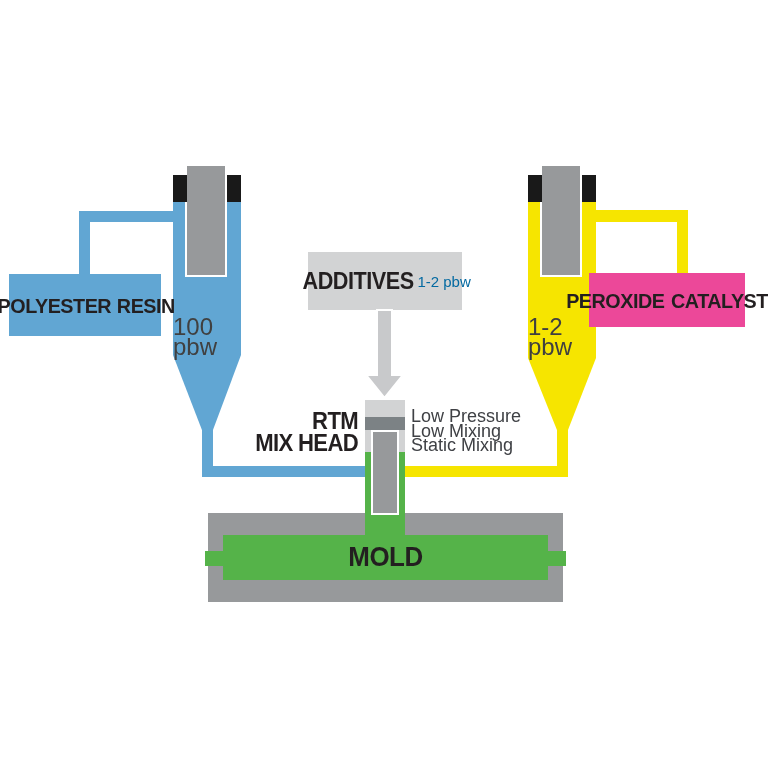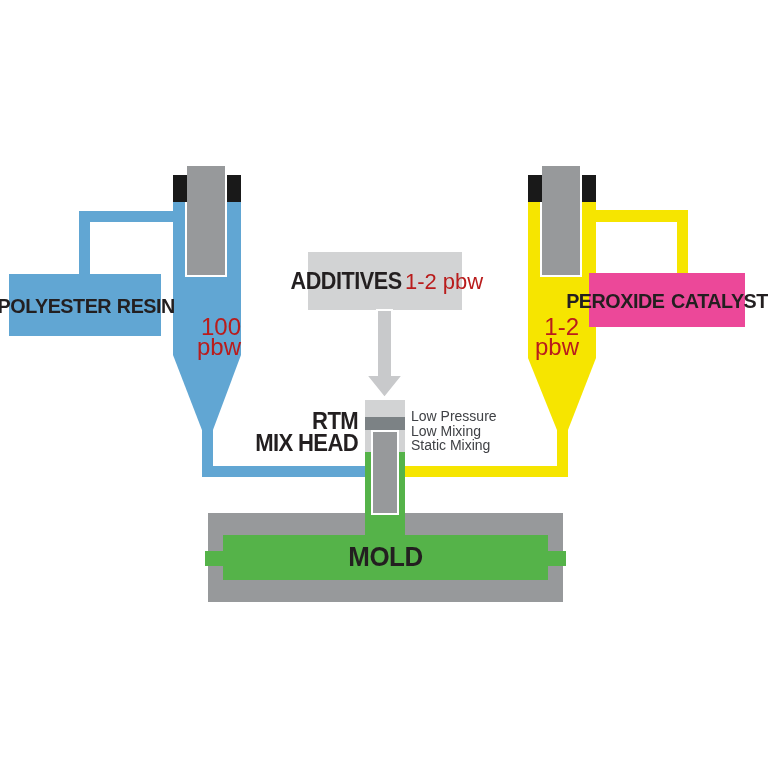--- a/index.html
+++ b/index.html
@@ -34,7 +34,7 @@
   .rtm{font-weight:bold;font-size:24px;line-height:22px;color:#231f20;text-align:right;letter-spacing:-.7px;transform:scaleX(.92);transform-origin:right center;white-space:nowrap;}
   .notes{font-size:14px;line-height:14.5px;color:#3f4145;white-space:nowrap;}
   .additives-title{font-weight:bold;font-size:23px;line-height:26px;color:#231f20;letter-spacing:-.5px;transform:scaleX(.94);white-space:nowrap;}
-  .additives-amount{font-size:22px;line-height:25px;color:#b91c1c;white-space:nowrap;}
+  .additives-amount{font-size:15px;line-height:25px;color:#0369a1;white-space:nowrap;}
 </style>
 </head>
 <body>

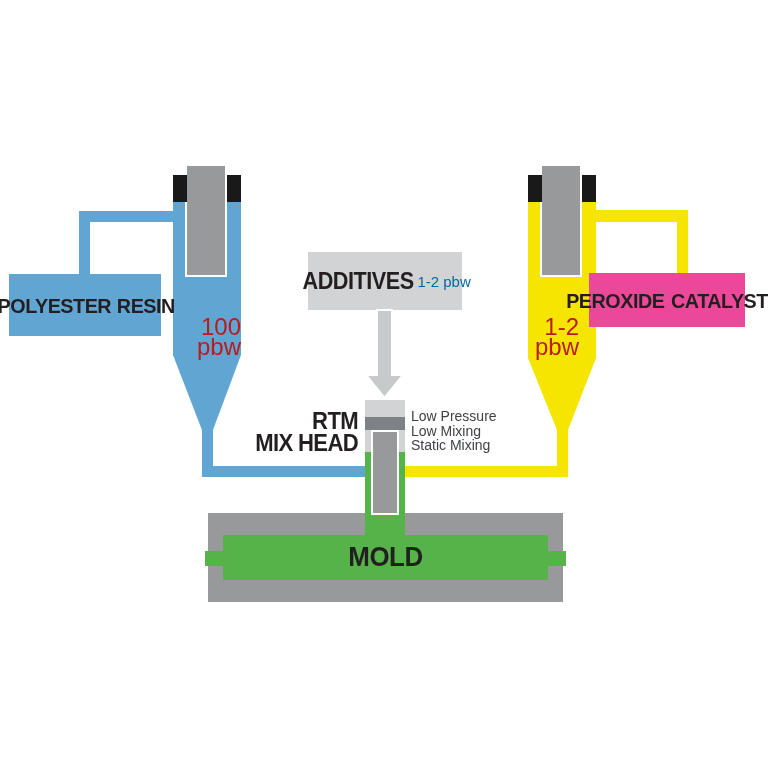--- a/index.html
+++ b/index.html
@@ -20,7 +20,7 @@
   
   .label-box{display:flex;flex-direction:row;align-items:center;justify-content:center;text-align:center;}
   .hdr{font-weight:bold;color:#231f20;font-size:21px;line-height:25px;letter-spacing:-.5px;transform:scaleX(.94);white-space:nowrap;}
-  .amount{color:#b91c1c;font-size:24px;line-height:20px;text-align:right;}
+  .amount{color:#404040;font-size:24px;line-height:20px;text-align:left;}
   
   .mh-light{background:#d2d3d4;}
   .mh-band{background:#7c8285;}

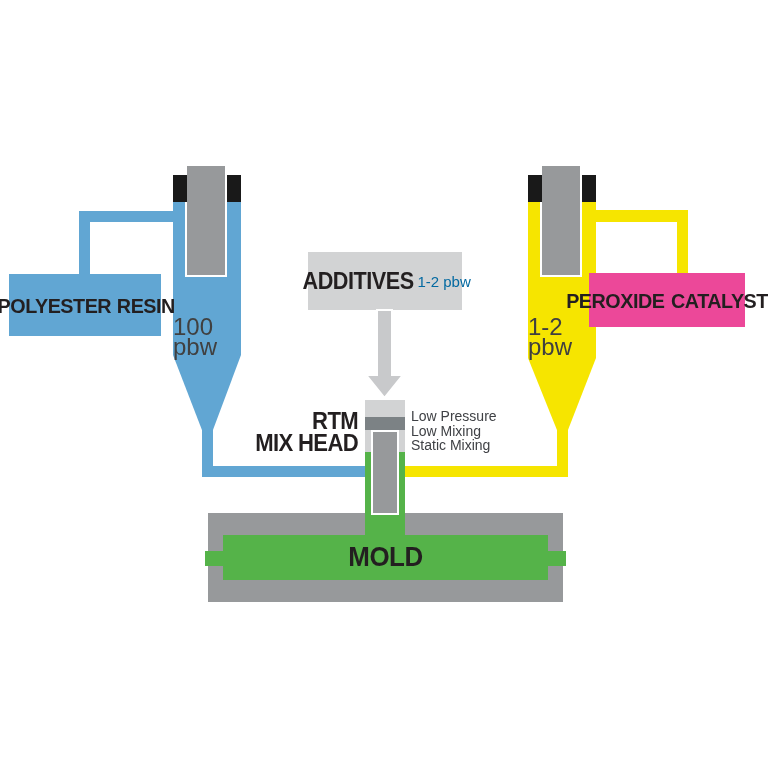--- a/index.html
+++ b/index.html
@@ -32,7 +32,7 @@
   .mold-label{font-weight:bold;font-size:27px;color:#231f20;text-align:center;line-height:45px;letter-spacing:-.5px;transform:scaleX(.96);}
   
   .rtm{font-weight:bold;font-size:24px;line-height:22px;color:#231f20;text-align:right;letter-spacing:-.7px;transform:scaleX(.92);transform-origin:right center;white-space:nowrap;}
-  .notes{font-size:14px;line-height:14.5px;color:#3f4145;white-space:nowrap;}
+  .notes{font-size:18px;line-height:14.5px;color:#3f4145;white-space:nowrap;}
   .additives-title{font-weight:bold;font-size:23px;line-height:26px;color:#231f20;letter-spacing:-.5px;transform:scaleX(.94);white-space:nowrap;}
   .additives-amount{font-size:15px;line-height:25px;color:#0369a1;white-space:nowrap;}
 </style>

